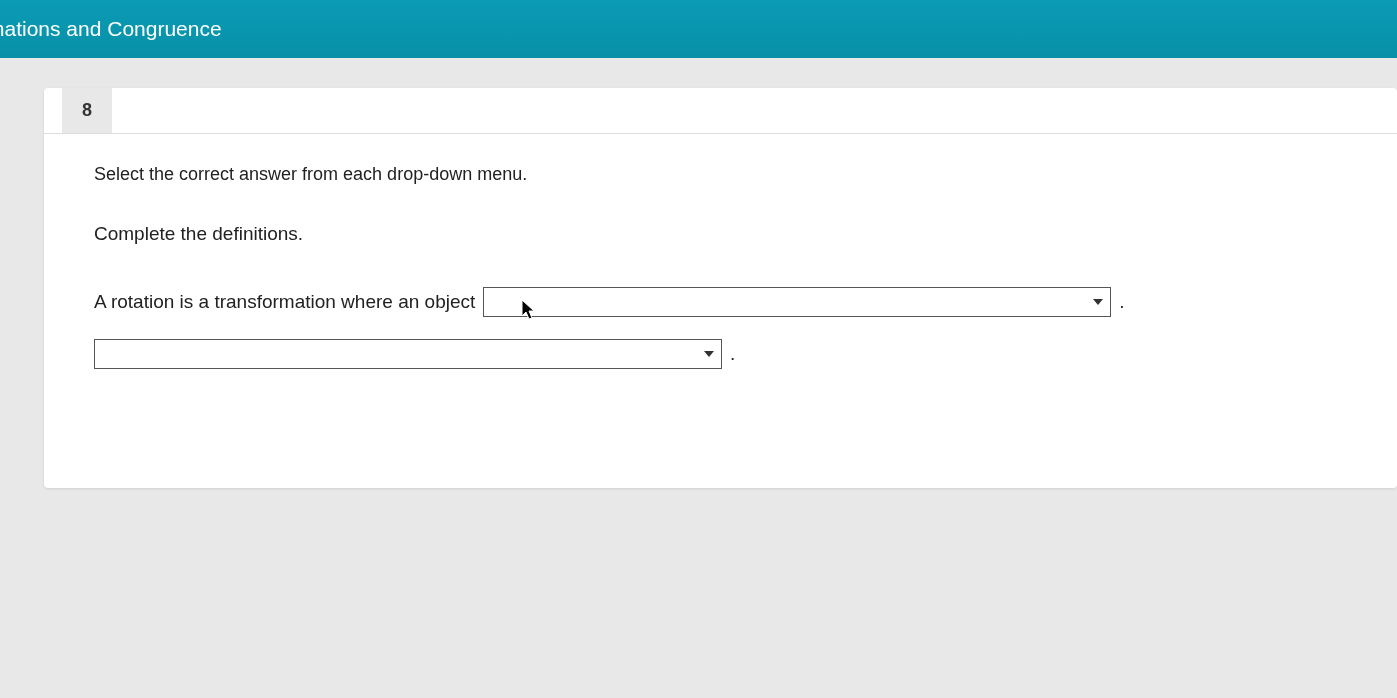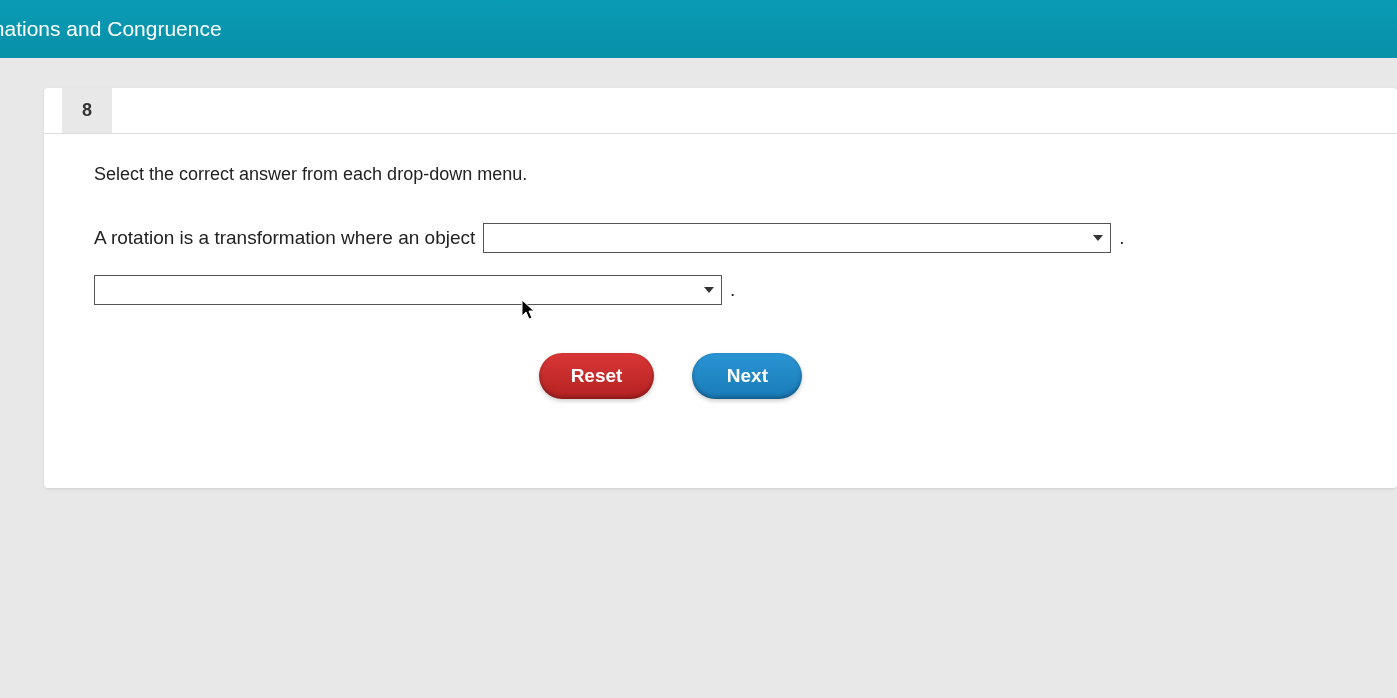--- a/index.html
+++ b/index.html
@@ -160,6 +160,7 @@
     </div>
     <div class="question-body">
       <p class="instruction">Select the correct answer from each drop-down menu.</p>
+      <p class="sub-instruction">Complete the definitions.</p>
 
       <div class="definition-row">
         <span class="definition-text">A rotation is a transformation where an object</span>

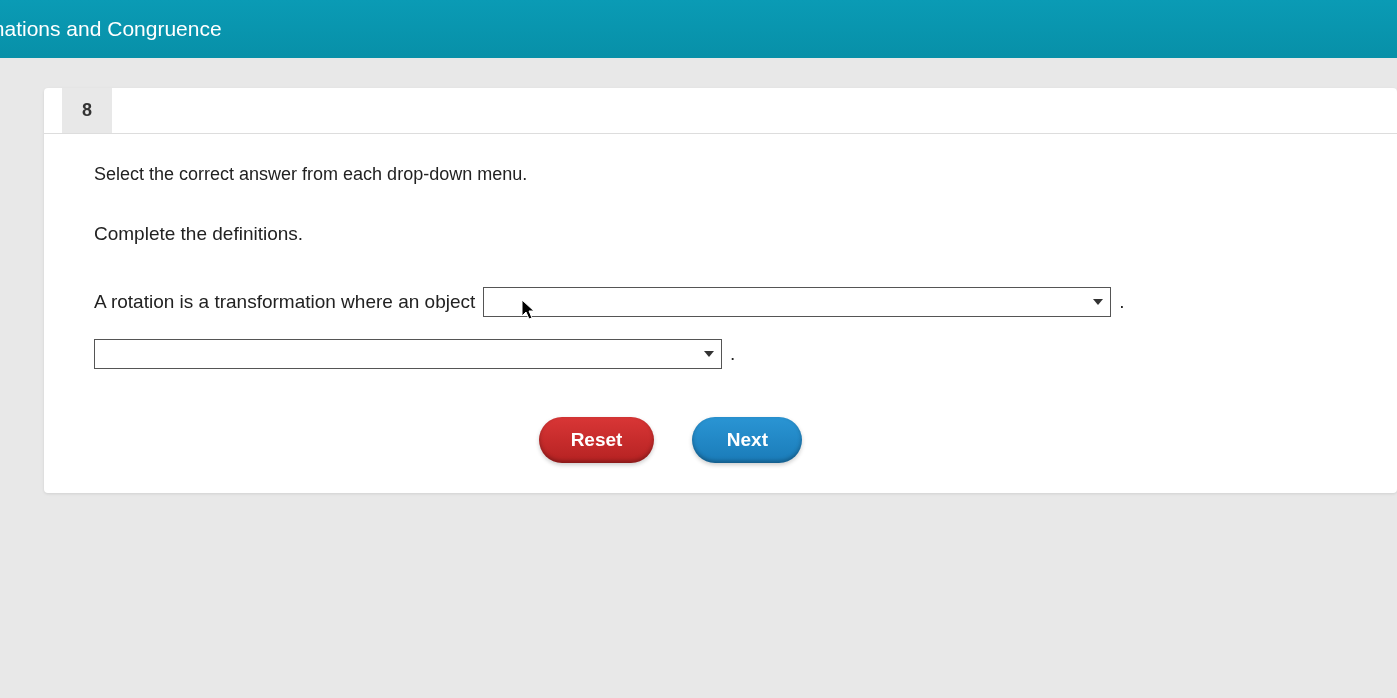--- a/index.html
+++ b/index.html
@@ -181,10 +181,6 @@
         <span class="period">.</span>
       </div>
 
-      <div class="buttons-row">
-        <button class="btn btn-reset">Reset</button>
-        <button class="btn btn-next">Next</button>
-      </div>
     </div>
   </div>
 </div>

